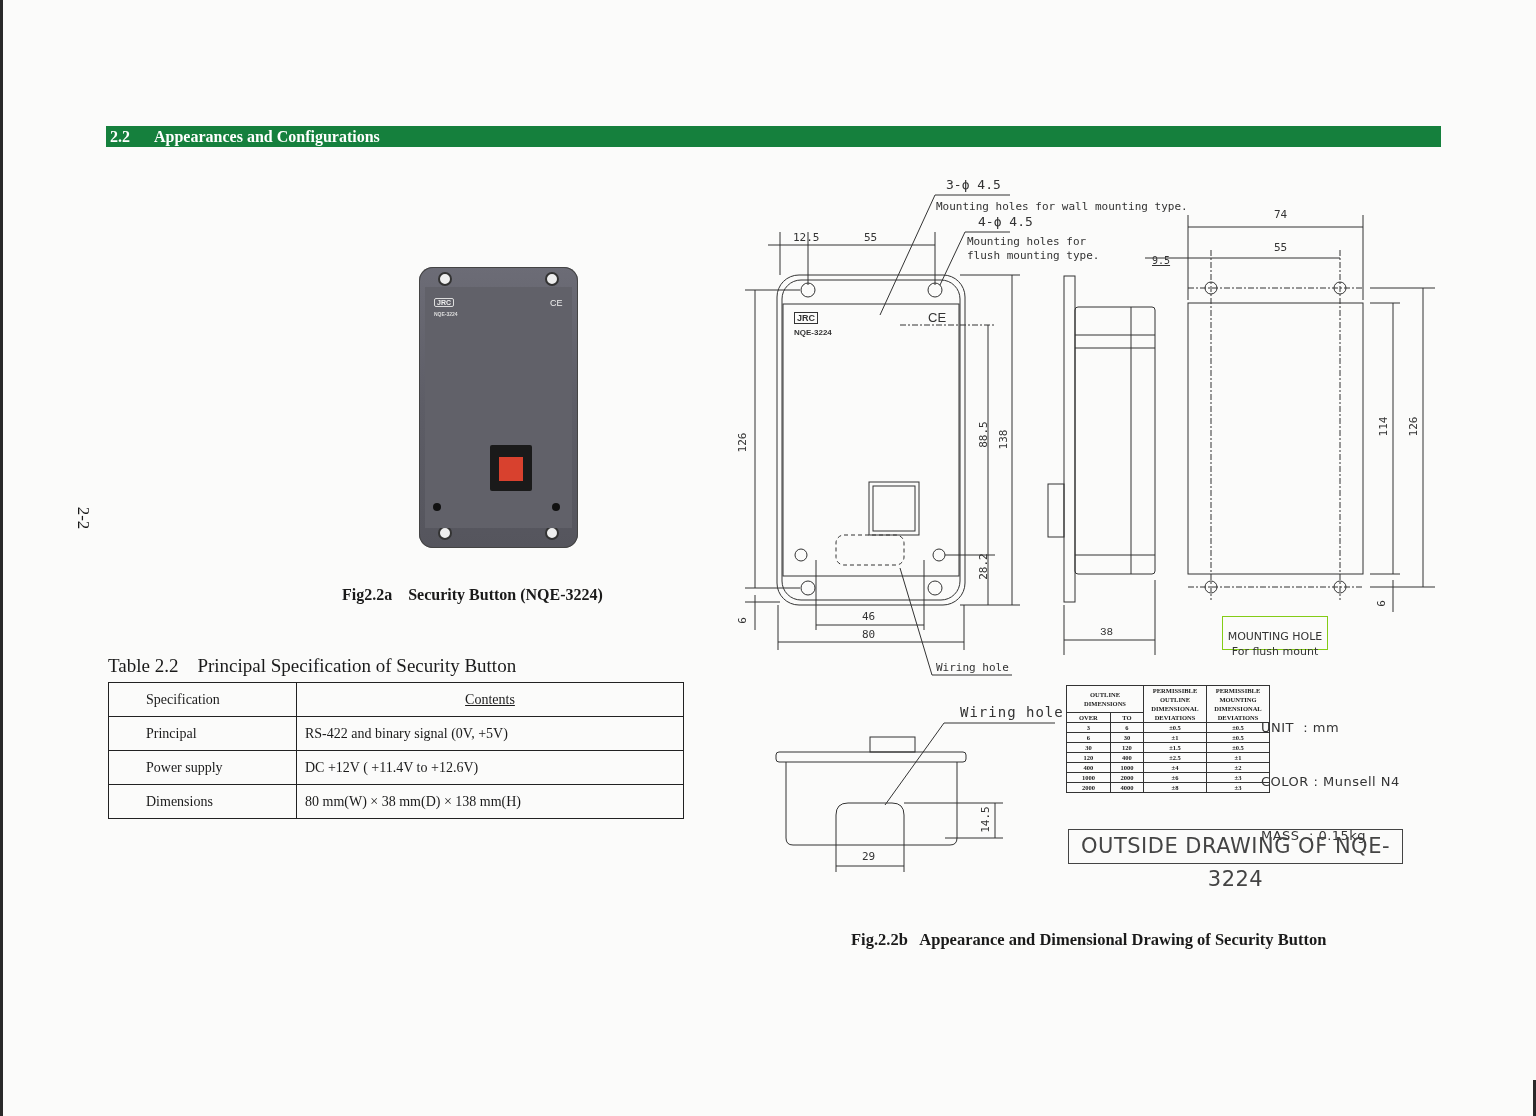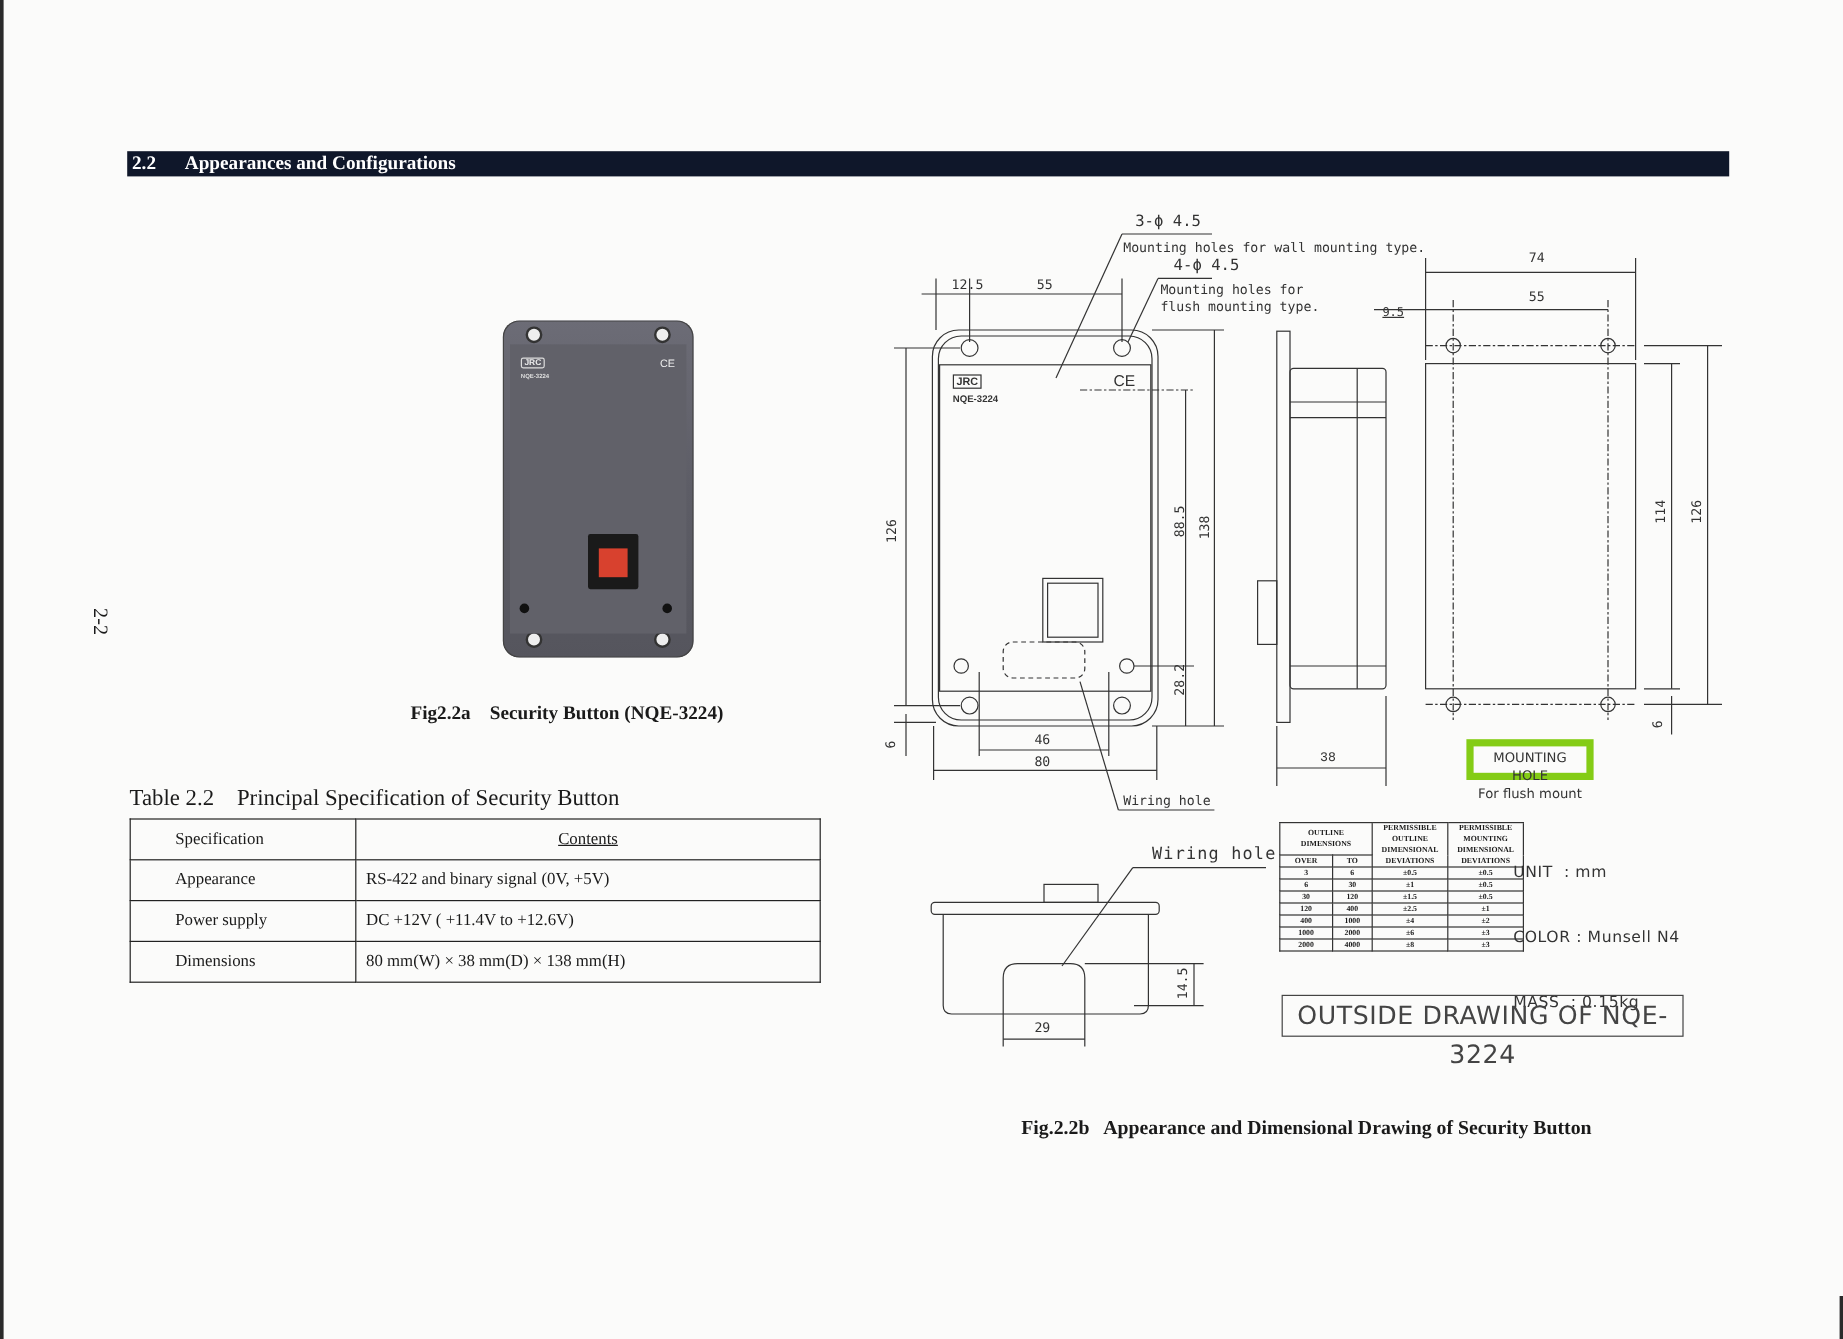--- a/index.html
+++ b/index.html
@@ -7,7 +7,7 @@
   .abs{position:absolute;}
   .left-edge{position:absolute;left:0;top:0;width:3px;height:1116px;background:#2a2a2a;}
   .right-edge{position:absolute;right:0;top:1080px;width:3px;height:36px;background:#2a2a2a;}
-  .section-bar{position:absolute;left:106px;top:126px;width:1335px;height:21px;background:#0f172a;color:#fff;font-weight:bold;font-size:16px;line-height:22px;}
+  .section-bar{position:absolute;left:106px;top:126px;width:1335px;height:21px;background:#15803d;color:#fff;font-weight:bold;font-size:16px;line-height:22px;}
   .section-bar .num{position:absolute;left:4px;top:0;}
   .section-bar .ttl{position:absolute;left:48px;top:0;}
   .page-num{position:absolute;left:72px;top:508px;font-size:17px;transform:rotate(90deg);transform-origin:center;}

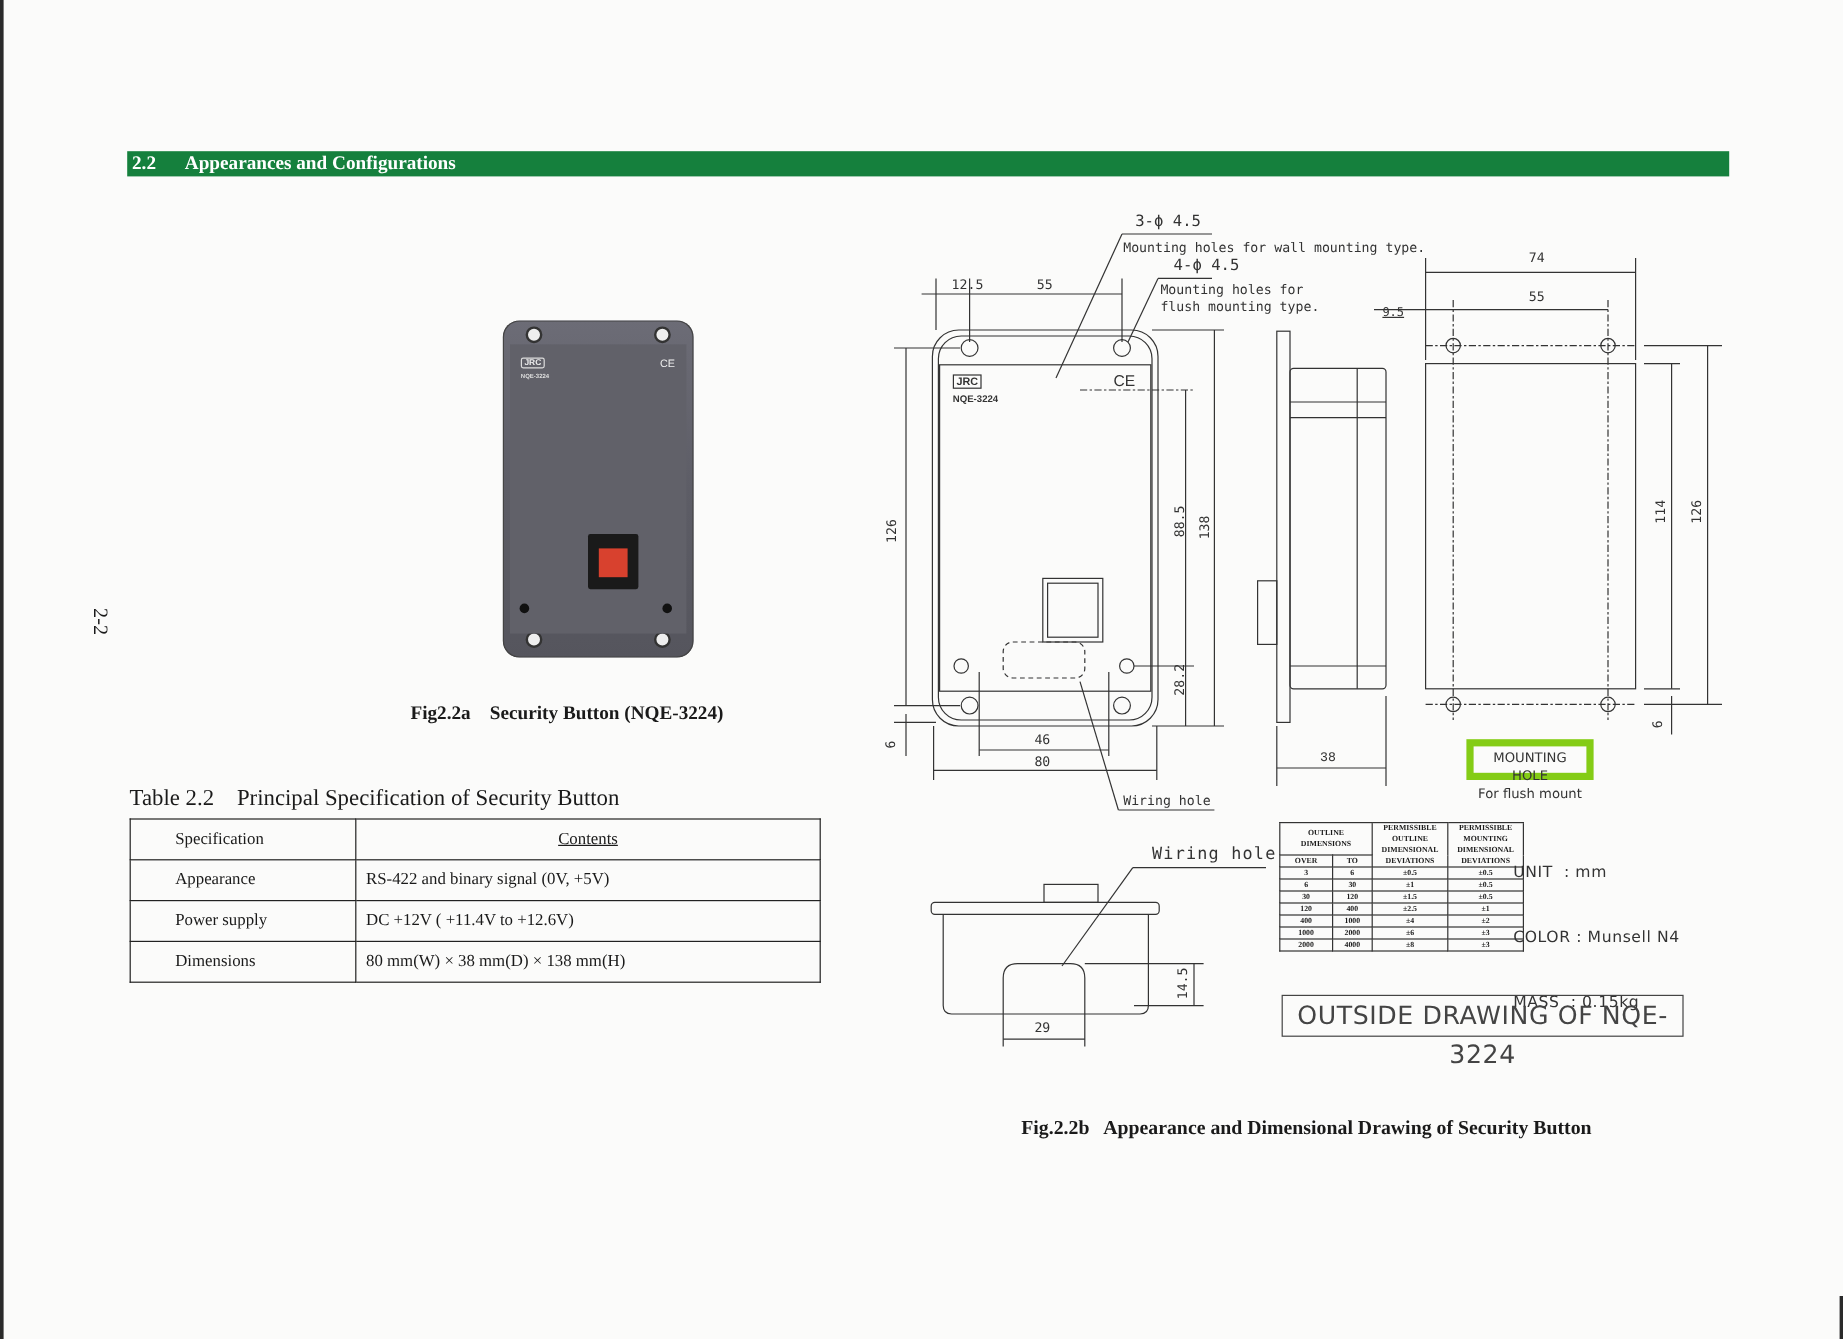--- a/index.html
+++ b/index.html
@@ -23,7 +23,7 @@
   .tol td{border:1px solid #333;text-align:center;padding:0 2px;height:9px;line-height:9px;}
   .unit-block{position:absolute;left:1261px;top:683px;font-family:"DejaVu Sans",sans-serif;font-size:13px;line-height:18px;color:#333;letter-spacing:0.5px;}
   .outside-title{position:absolute;left:1068px;top:829px;width:333px;height:33px;border:1px solid #444;font-family:"DejaVu Sans",sans-serif;font-size:21px;line-height:33px;text-align:center;color:#444;letter-spacing:0.5px;}
-  .mh-box{position:absolute;left:1222px;top:616px;width:106px;height:34px;border:6px solid #84cc16;font-family:"DejaVu Sans",sans-serif;font-size:11px;line-height:15px;text-align:center;color:#333;padding-top:2px;box-sizing:border-box;}
+  .mh-box{position:absolute;left:1222px;top:616px;width:106px;height:34px;border:1px solid #84cc16;font-family:"DejaVu Sans",sans-serif;font-size:11px;line-height:15px;text-align:center;color:#333;padding-top:12px;box-sizing:border-box;}
   .photo{position:absolute;left:419px;top:267px;width:159px;height:281px;border-radius:14px;background:linear-gradient(180deg,#6c6c76 0%,#5d5d66 50%,#55555d 100%);box-shadow:0 0 0 1px #444 inset;}
 </style>
 </head>

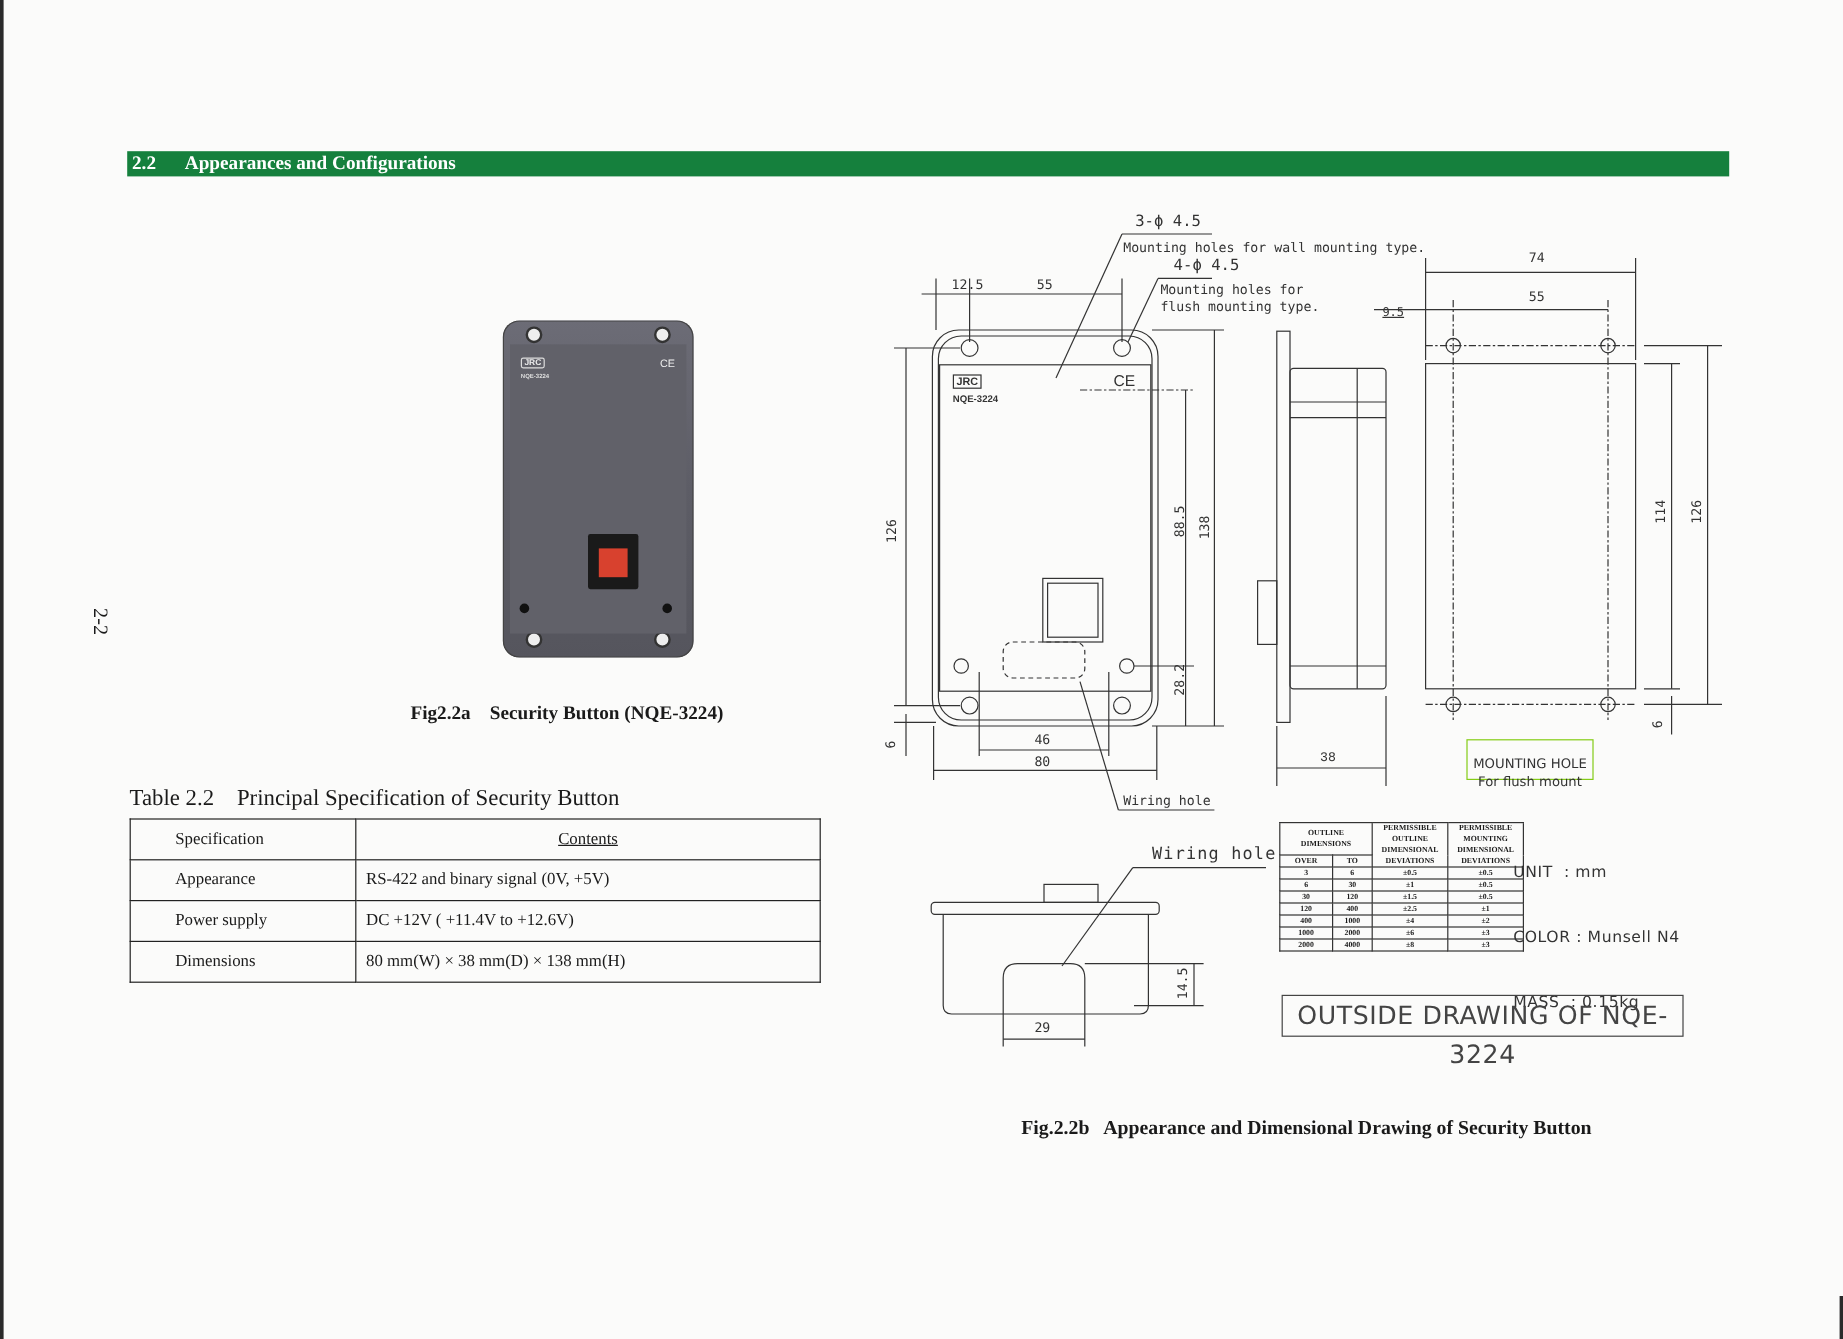--- a/index.html
+++ b/index.html
@@ -65,7 +65,7 @@
     <td class="c2">Contents</td>
   </tr>
   <tr>
-    <td class="c1">Appearance</td>
+    <td class="c1">Principal</td>
     <td class="c2">RS-422 and binary signal (0V, +5V)</td>
   </tr>
   <tr>

